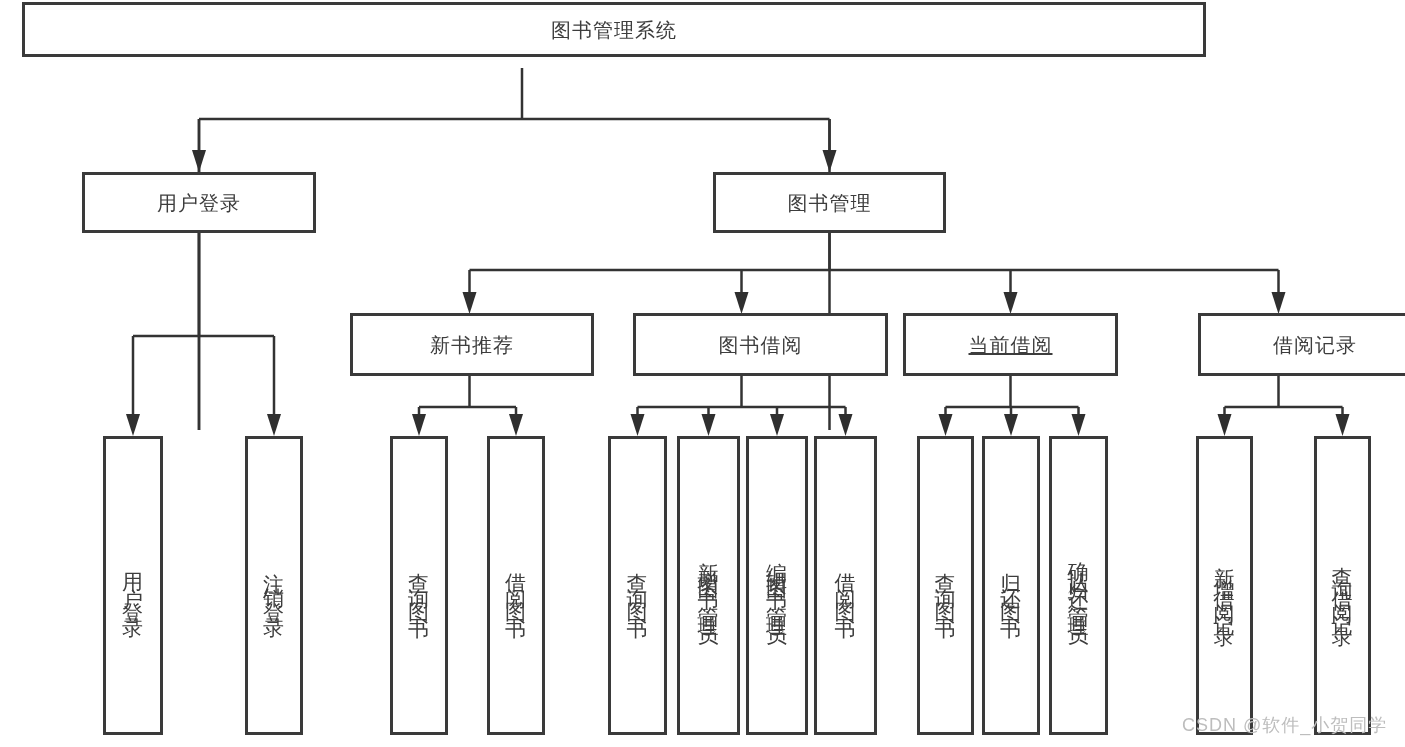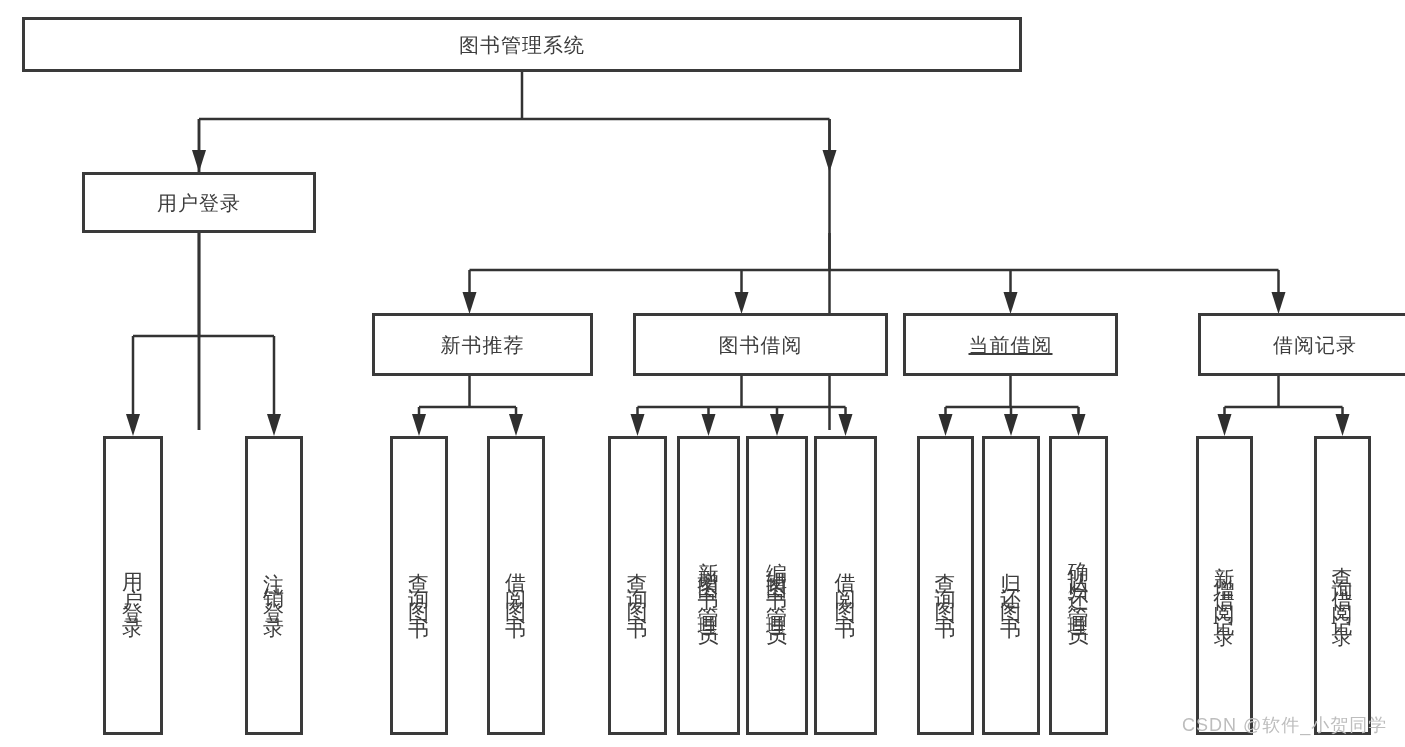--- a/index.html
+++ b/index.html
@@ -14,7 +14,7 @@
   }
   .node .lbl{font-size:20px;line-height:1;letter-spacing:1px;white-space:nowrap;}
   
-  .root{left:22px;top:17px;width:1000px;height:55px;}
+  .root{left:22px;top:2px;width:1184px;height:55px;}
   .l2-a{left:82px;top:172px;width:234px;height:61px;}
   .l2-b{left:713px;top:172px;width:233px;height:61px;}
   .l3{top:313px;height:63px;}

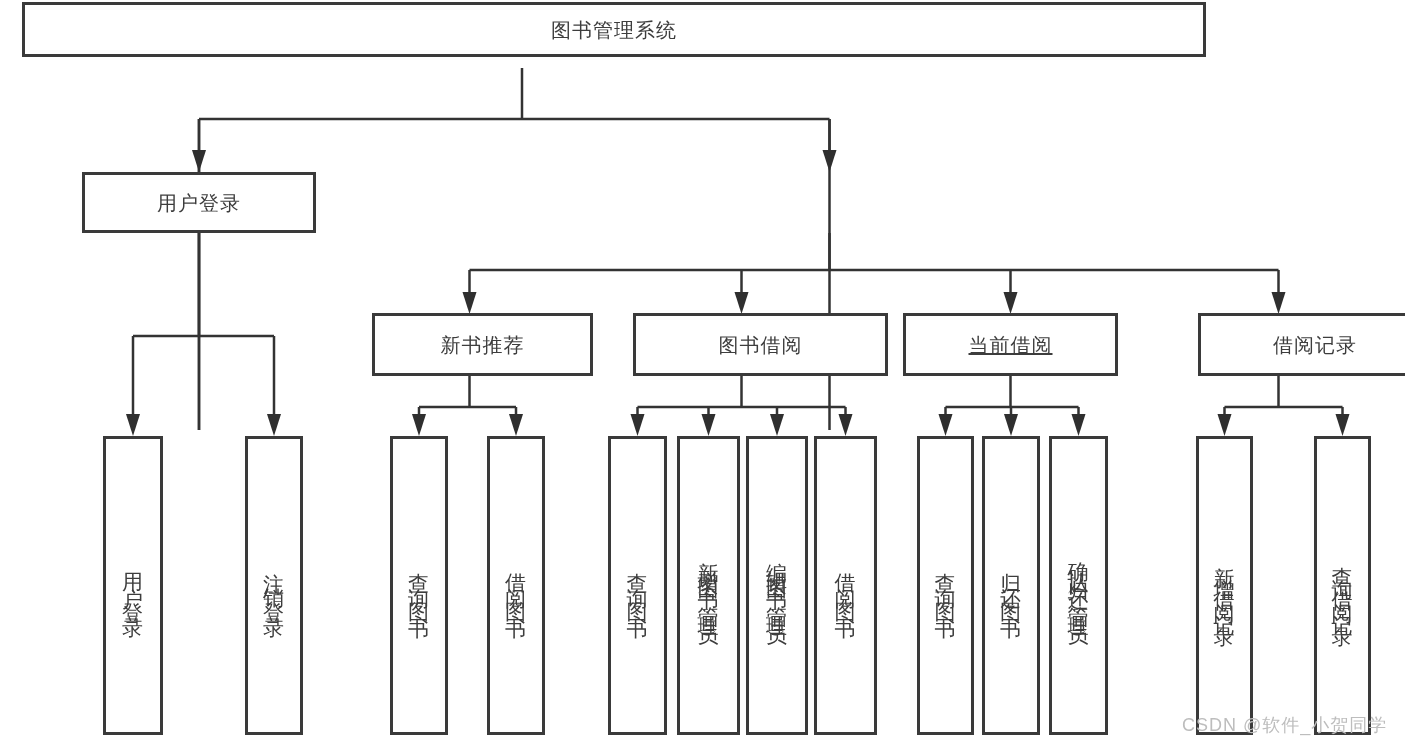--- a/index.html
+++ b/index.html
@@ -119,6 +119,9 @@
   <div class="node l2-a">
     <span class="lbl">用户登录</span>
   </div>
+  <div class="node l2-b">
+    <span class="lbl">图书管理</span>
+  </div>
 
   <div class="node l3 l3-a">
     <span class="lbl">新书推荐</span>

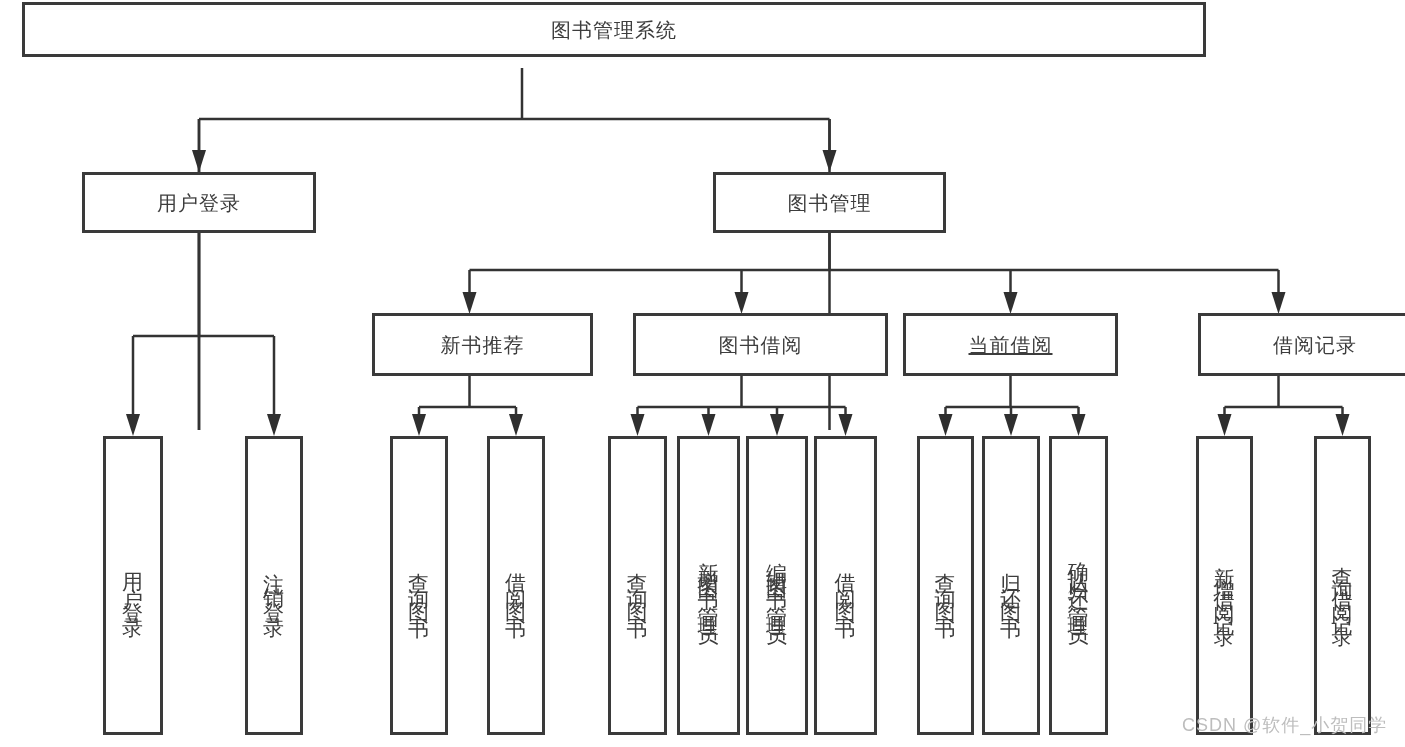--- a/index.html
+++ b/index.html
@@ -18,7 +18,7 @@
   .l2-a{left:82px;top:172px;width:234px;height:61px;}
   .l2-b{left:713px;top:172px;width:233px;height:61px;}
   .l3{top:313px;height:63px;}
-  .l3-a{left:372px;width:221px;}
+  .l3-a{left:350px;width:244px;}
   .l3-b{left:633px;width:255px;}
   .l3-c{left:903px;width:215px;text-decoration:underline;}
   .l3-d{left:1198px;width:234px;}

